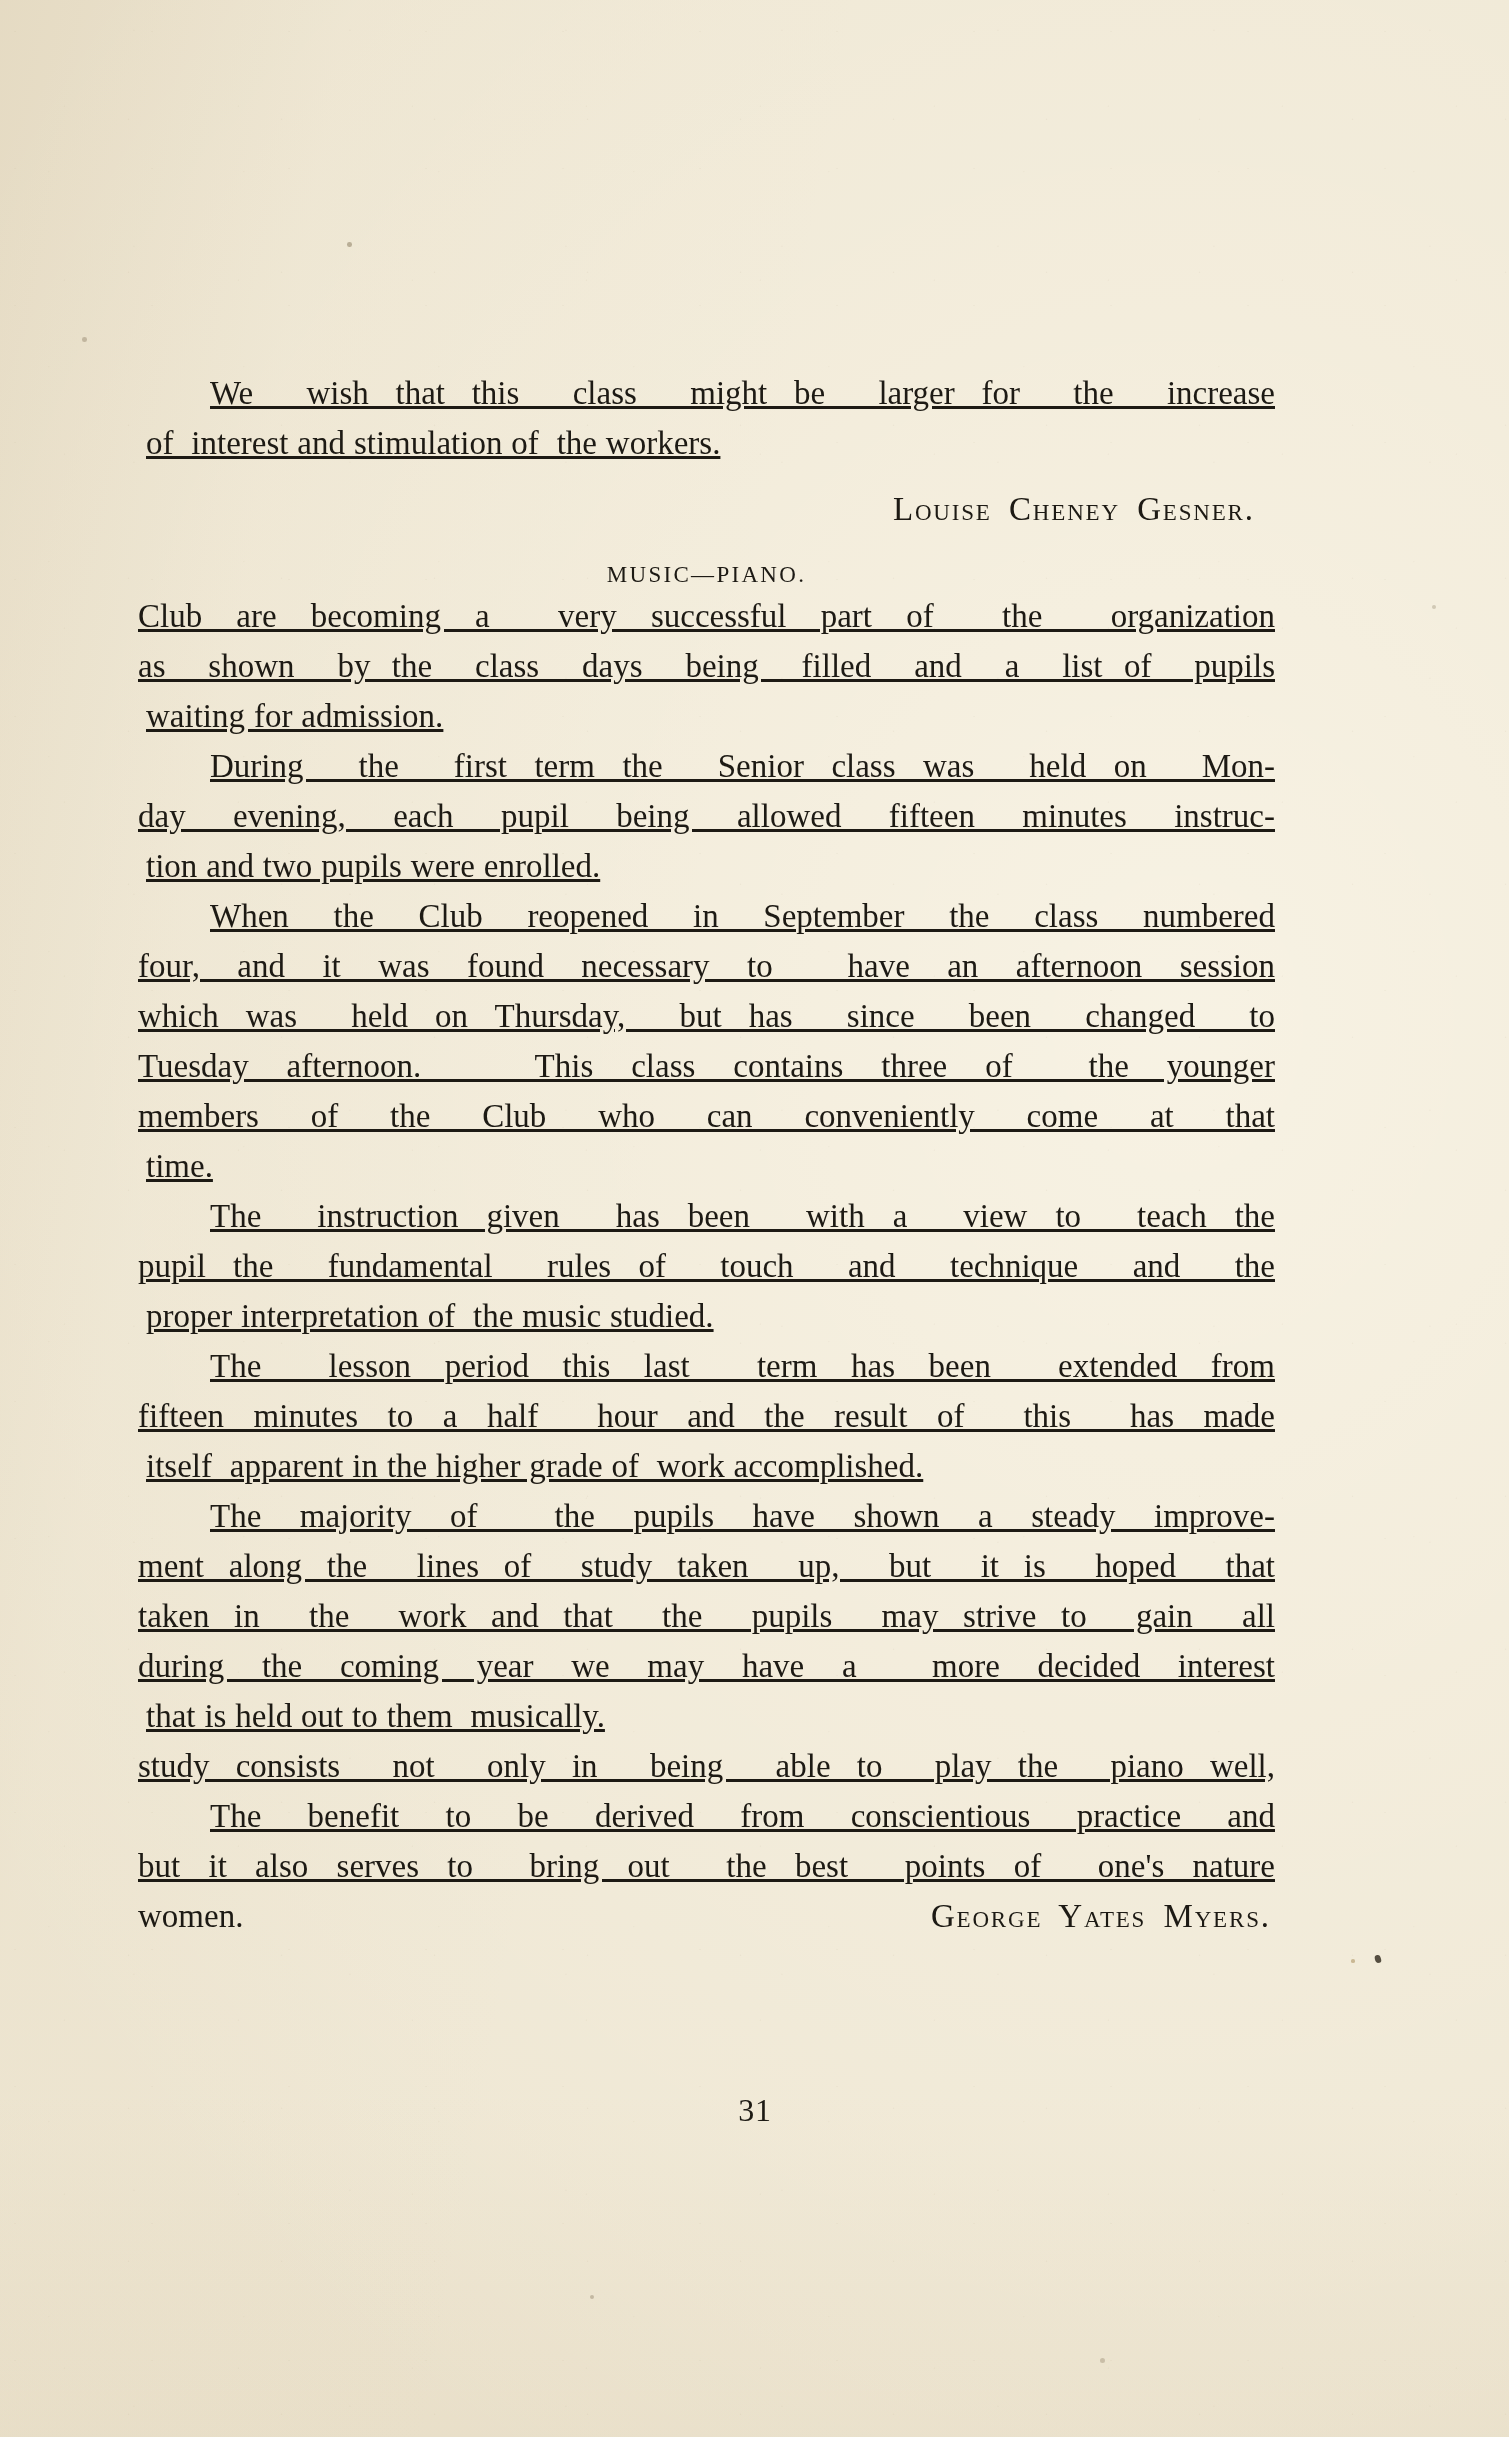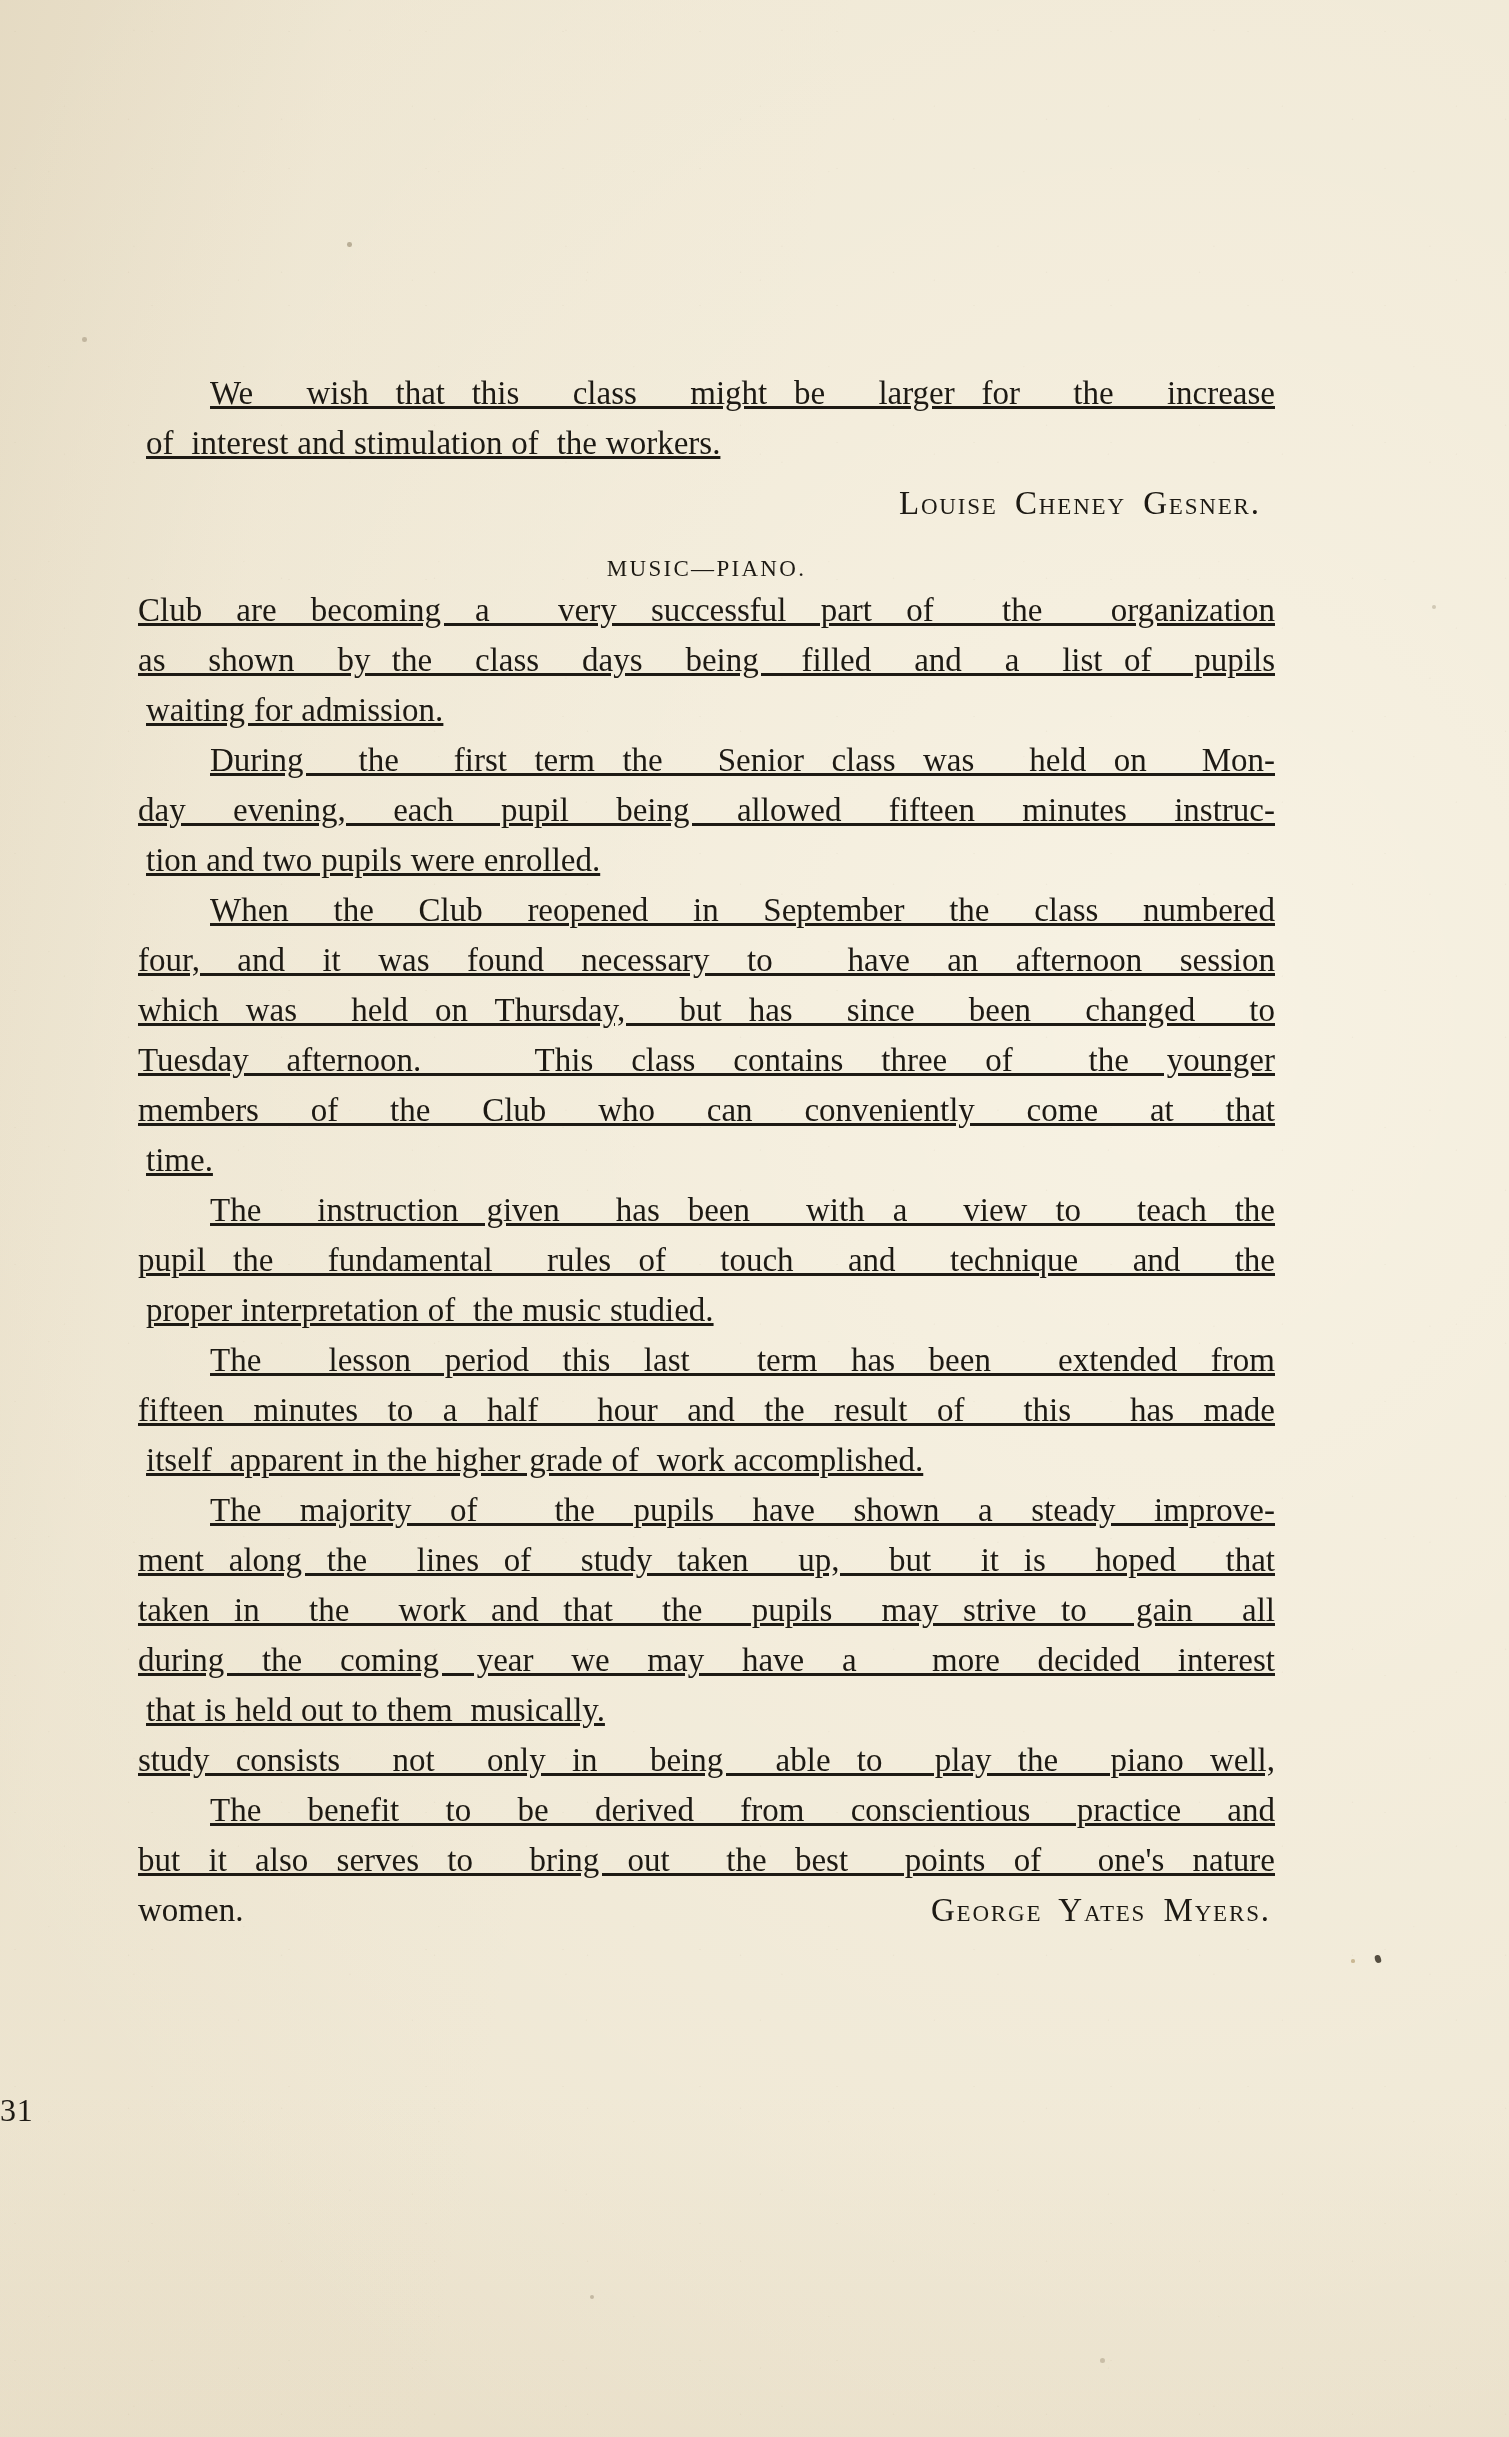--- a/index.html
+++ b/index.html
@@ -78,7 +78,7 @@
 
   .sig {
     display: block;
-    margin: 10px;
+    margin: 16px;
     font-size: 33px;
     line-height: 50px;
     text-align: right;

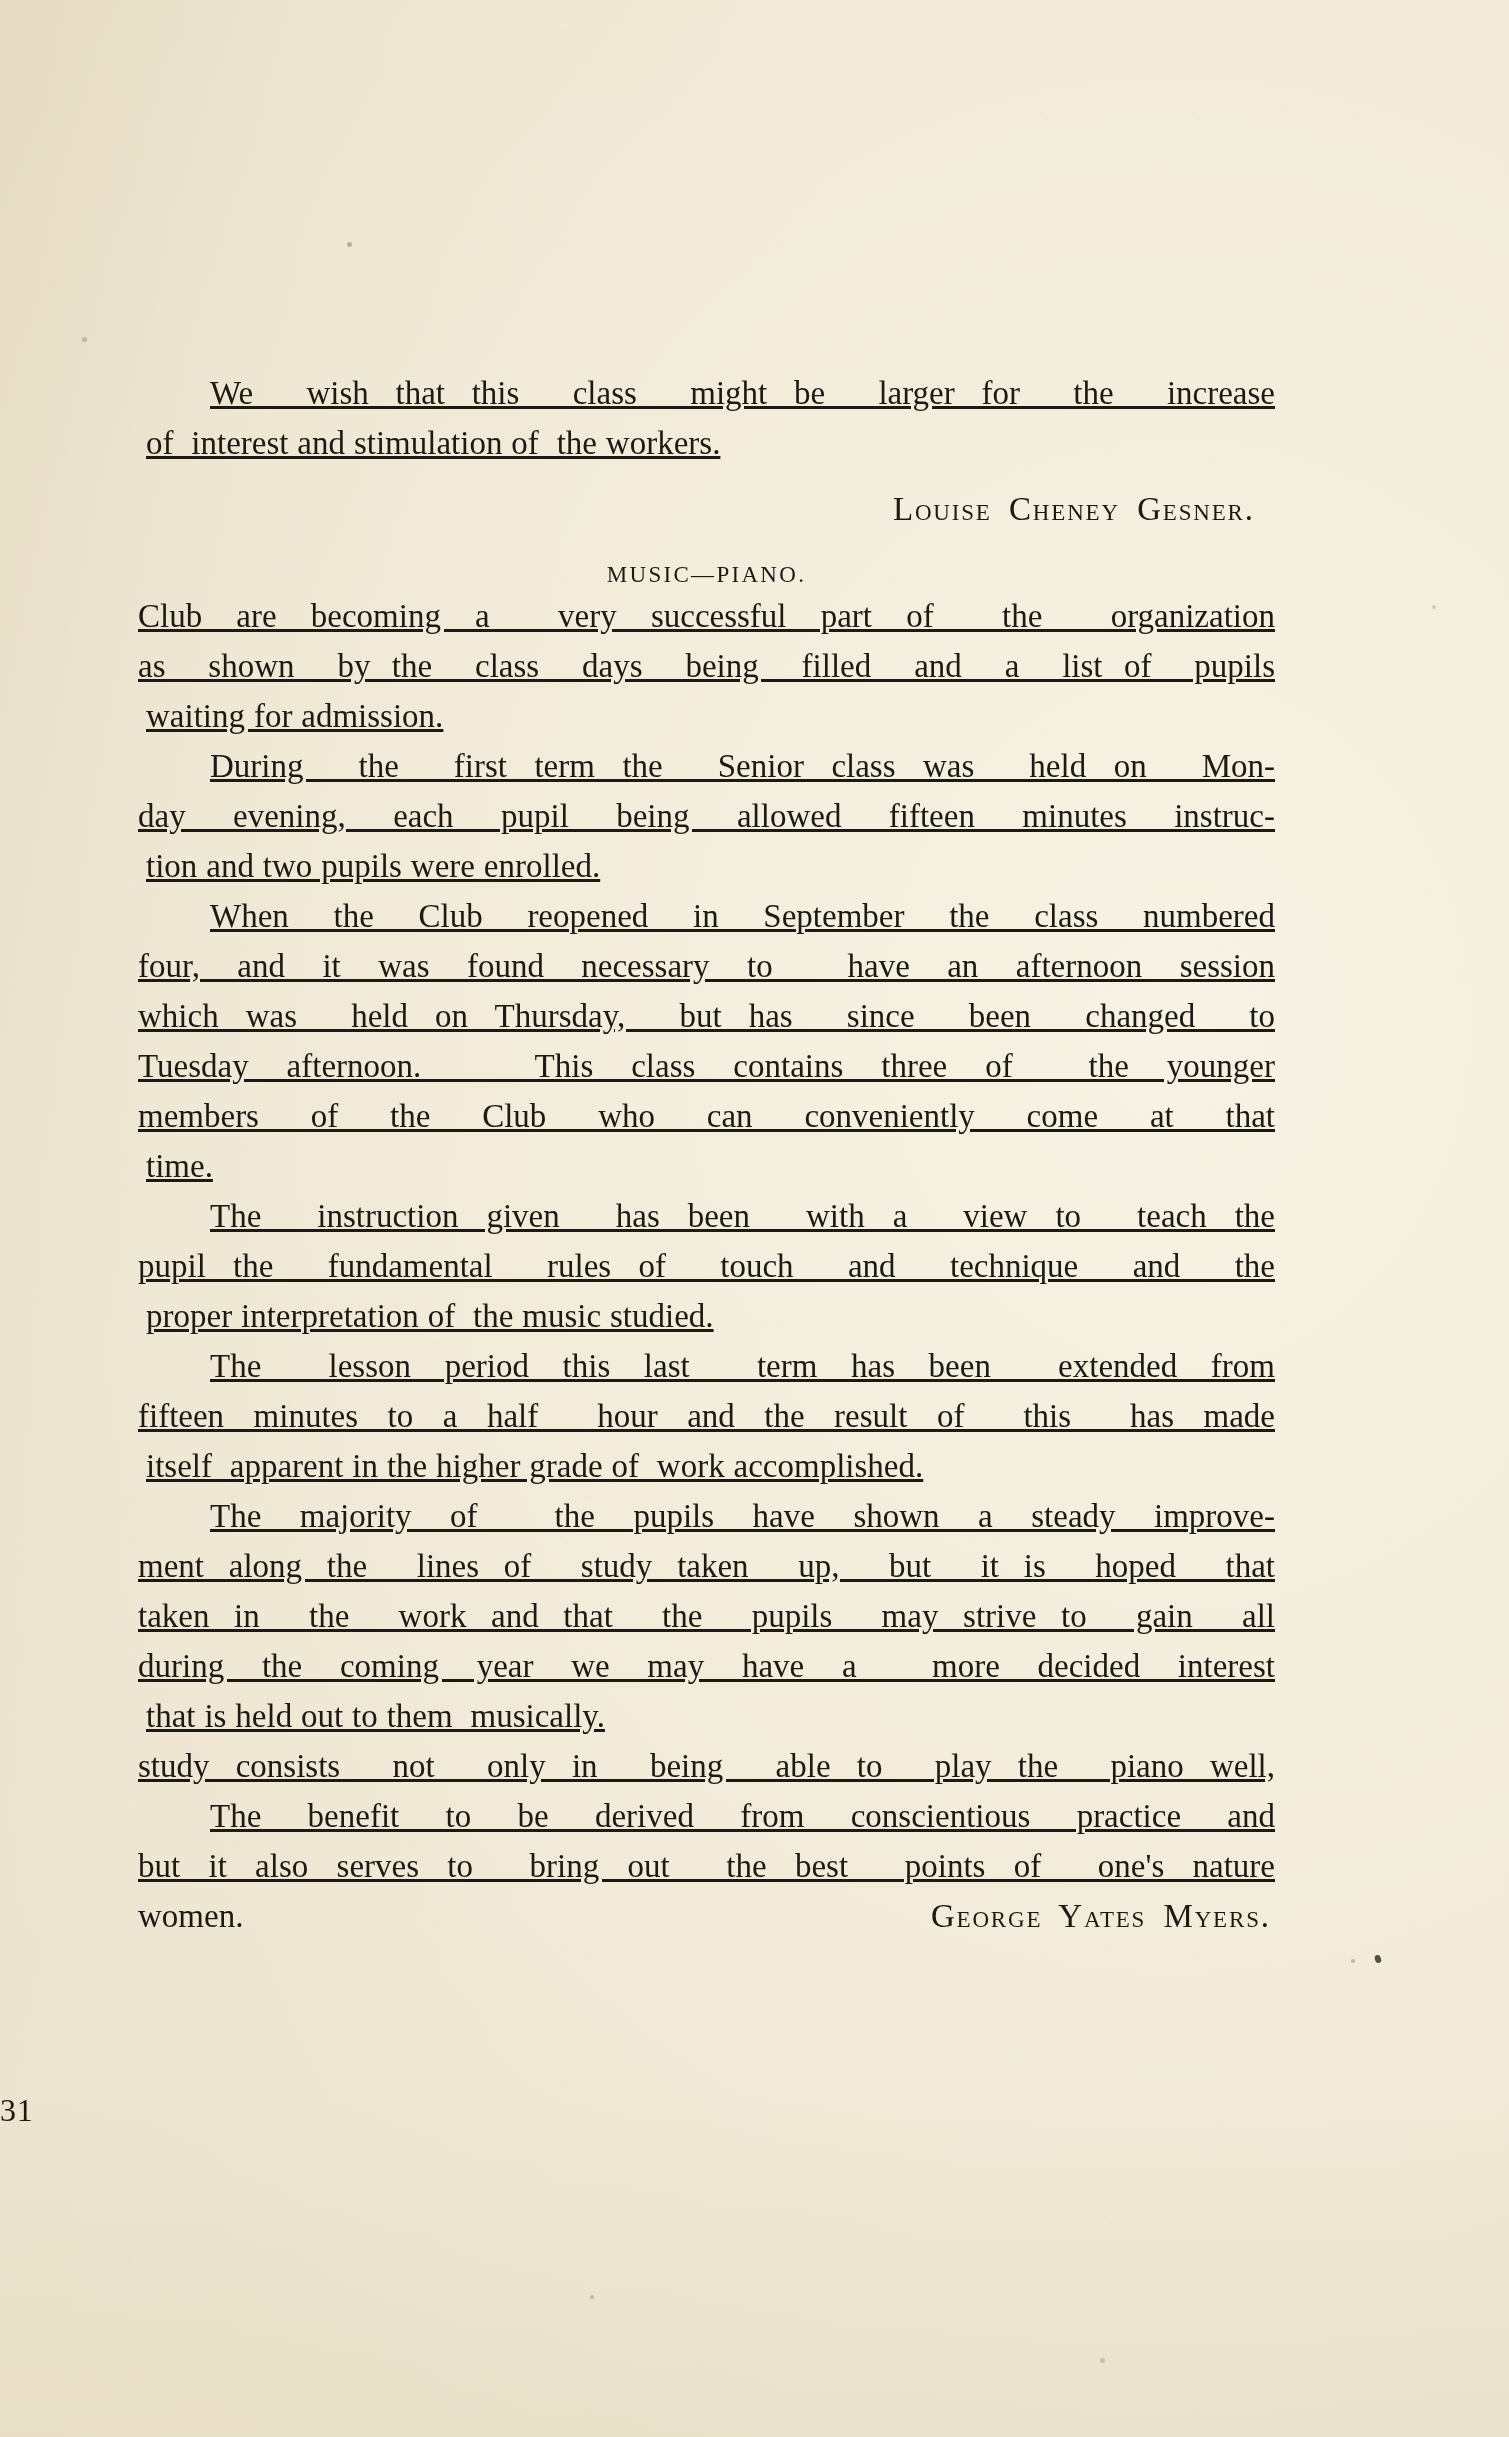--- a/index.html
+++ b/index.html
@@ -122,7 +122,7 @@
     left: 0;
     right: 0;
     top: 2092px;
-    text-align: left;
+    text-align: center;
     font-size: 32px;
     line-height: 37px;
     letter-spacing: 0.02em;

